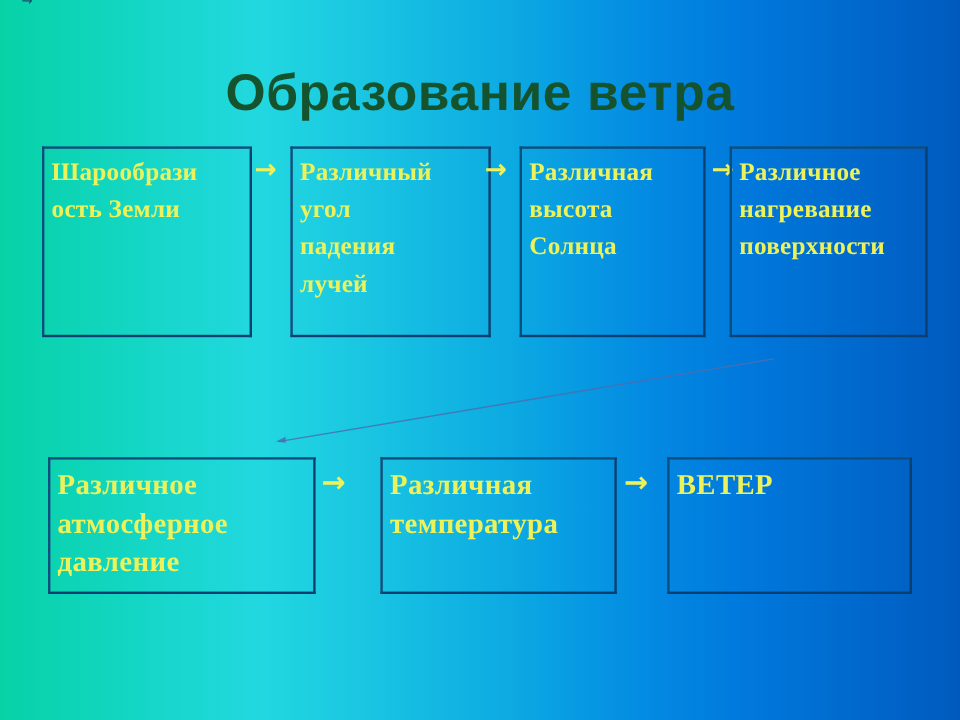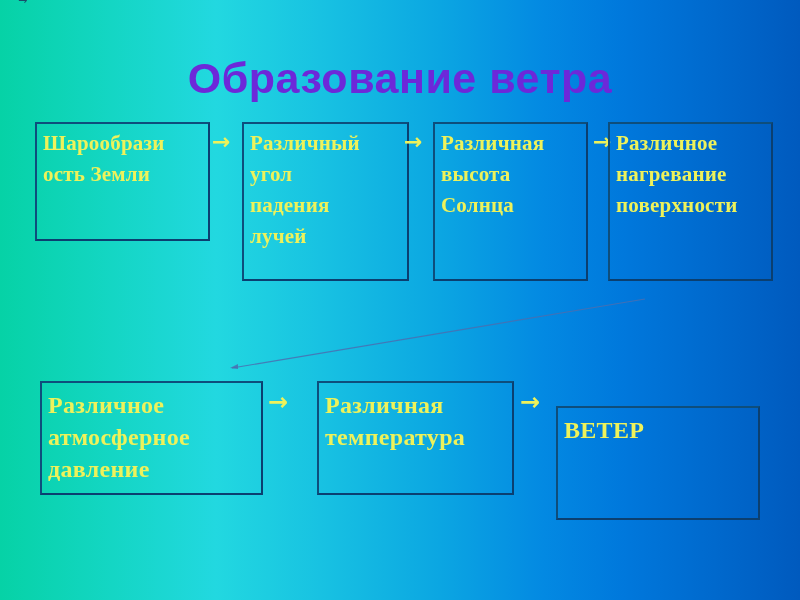--- a/index.html
+++ b/index.html
@@ -32,7 +32,7 @@
       font-family: "Liberation Sans", sans-serif;
       font-weight: bold;
       font-size: 43px;
-      color: #6d28d9;
+      color: #14532d;
       letter-spacing: 0.5px;
       line-height: 52px;
     }

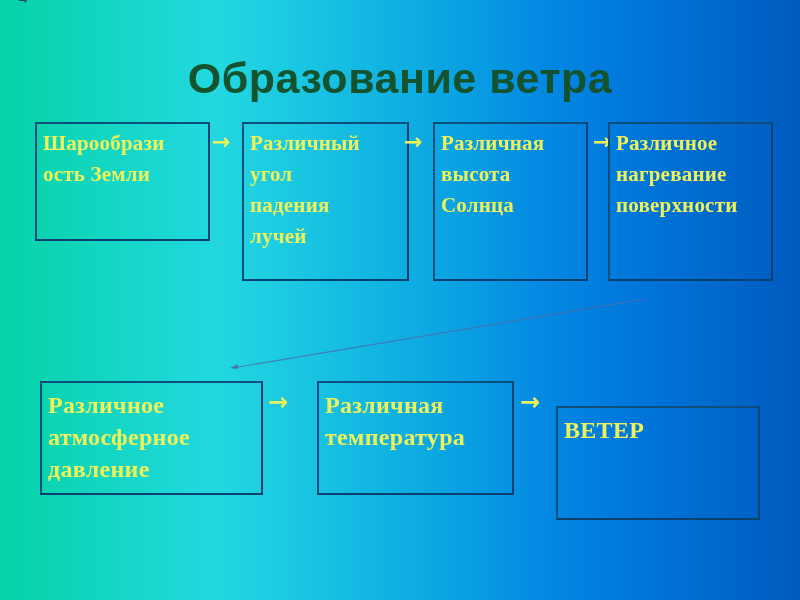--- a/index.html
+++ b/index.html
@@ -100,7 +100,7 @@
   <div class="title">Образование ветра</div>
 
   <div class="top">
-    <div class="box" style="left:35px; top:122px; width:175px; height:119px;">
+    <div class="box" style="left:35px; top:122px; width:175px; height:159px;">
       <div class="box-text">Шарообрази
 ость Земли</div>
     </div>

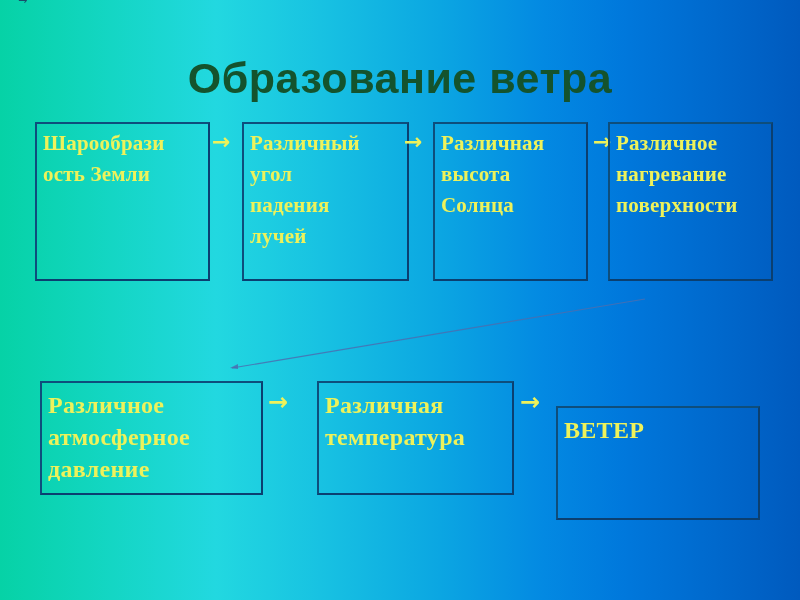--- a/index.html
+++ b/index.html
@@ -152,7 +152,7 @@
 
     <span class="arrow bottom-arrow" style="left:520px; top:390px;">→</span>
 
-    <div class="box" style="left:556px; top:381px; width:204px; height:114px;margin-top:25px;">
+    <div class="box" style="left:556px; top:381px; width:204px; height:114px;">
       <div class="box-text">ВЕТЕР</div>
     </div>
   </div>

